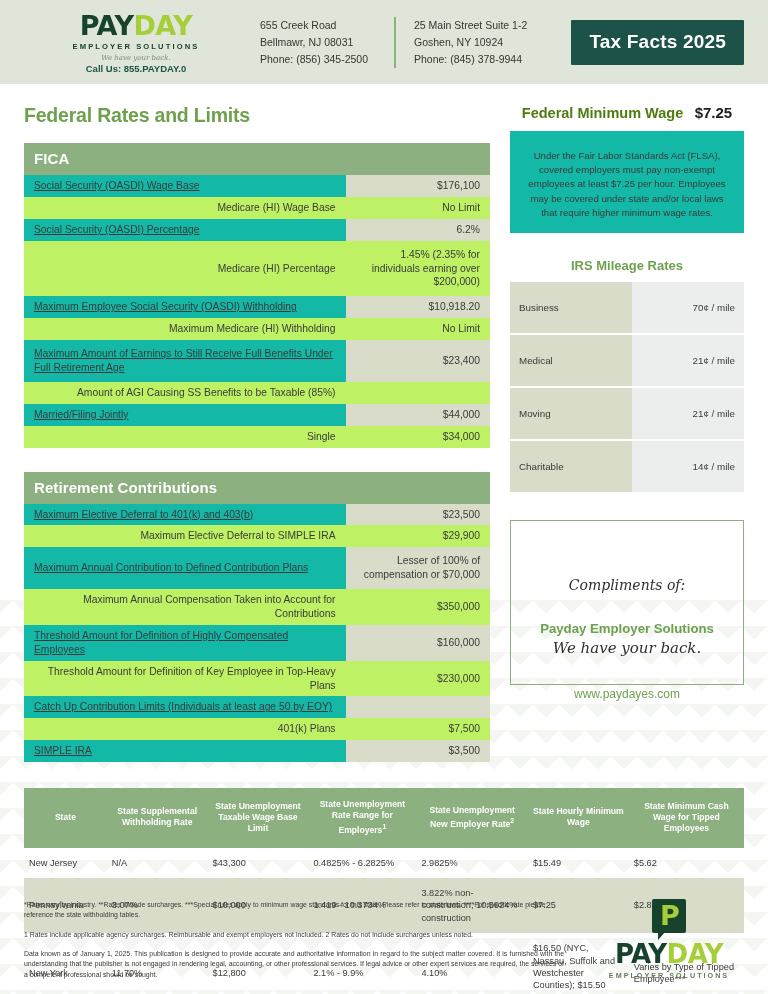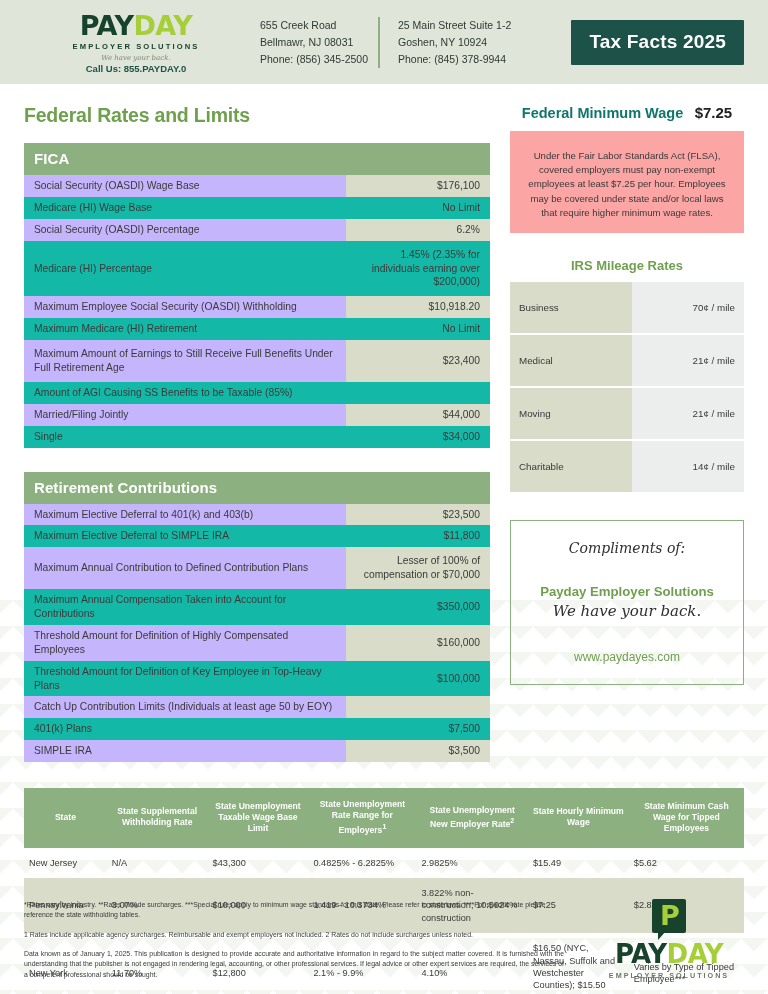--- a/index.html
+++ b/index.html
@@ -61,7 +61,7 @@
   }
   .addr.second {
     border-left: 2px solid #8cb07f;
-    padding-left: 18px; margin-left: 2px;
+    padding-left: 18px; margin-left: 18px;
   }
   .badge {
     margin-left: auto;

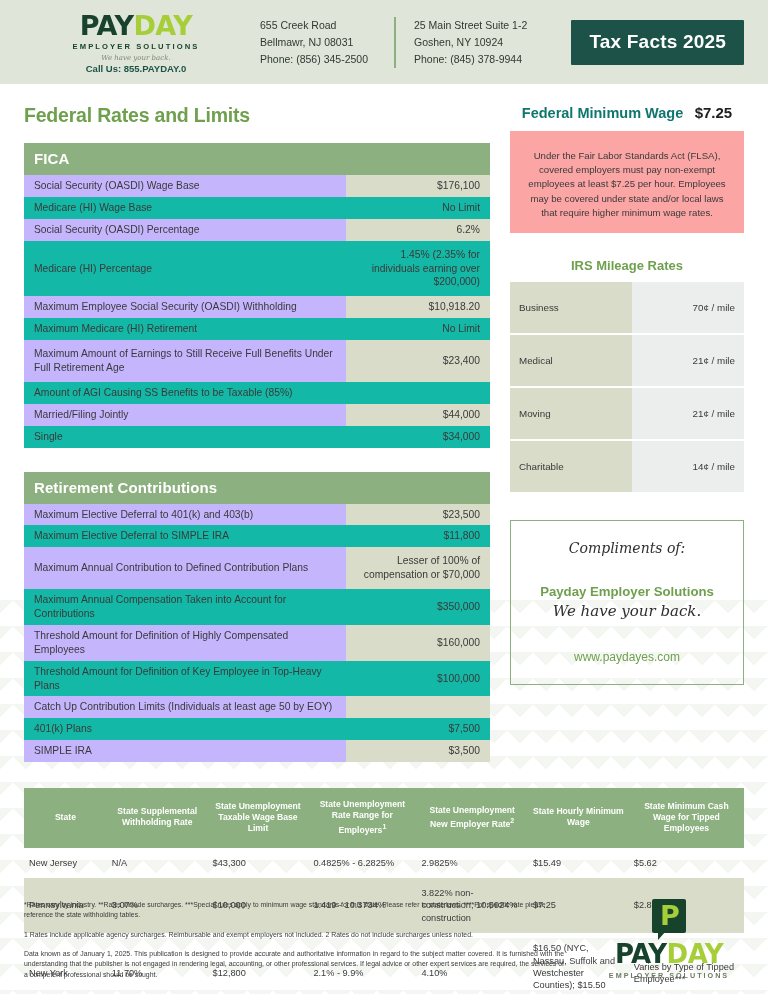--- a/index.html
+++ b/index.html
@@ -122,7 +122,7 @@
     white-space: nowrap;
   }
   .fmw-label {
-    color: #0f766e; font-size: 14.5px; font-weight: bold;
+    color: #4d7c0f; font-size: 14.5px; font-weight: bold;
   }
   .fmw-amt {
     color: #202020; font-size: 15px; font-weight: bold; margin-left: 7px;

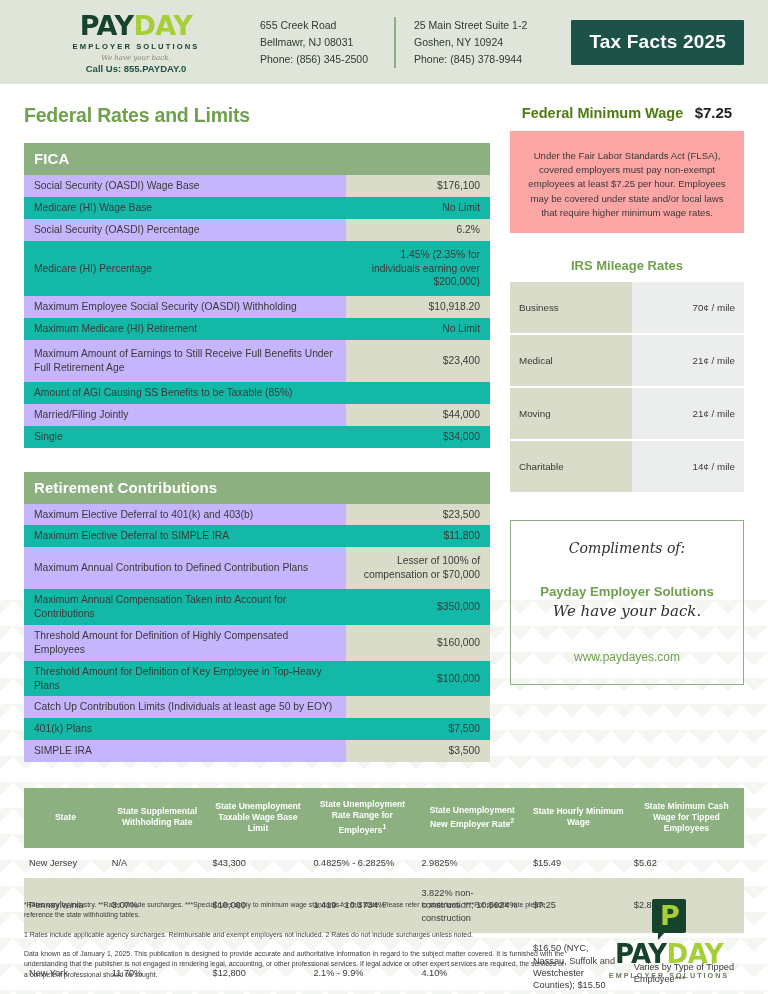--- a/index.html
+++ b/index.html
@@ -128,7 +128,7 @@
     color: #202020; font-size: 15px; font-weight: bold; margin-left: 7px;
   }
   .fmw-box {
-    background: #fca5a5;
+    background: #14b8a6;
     padding: 18px 14px 20px;
     font-size: 9.6px;
     line-height: 1.48;

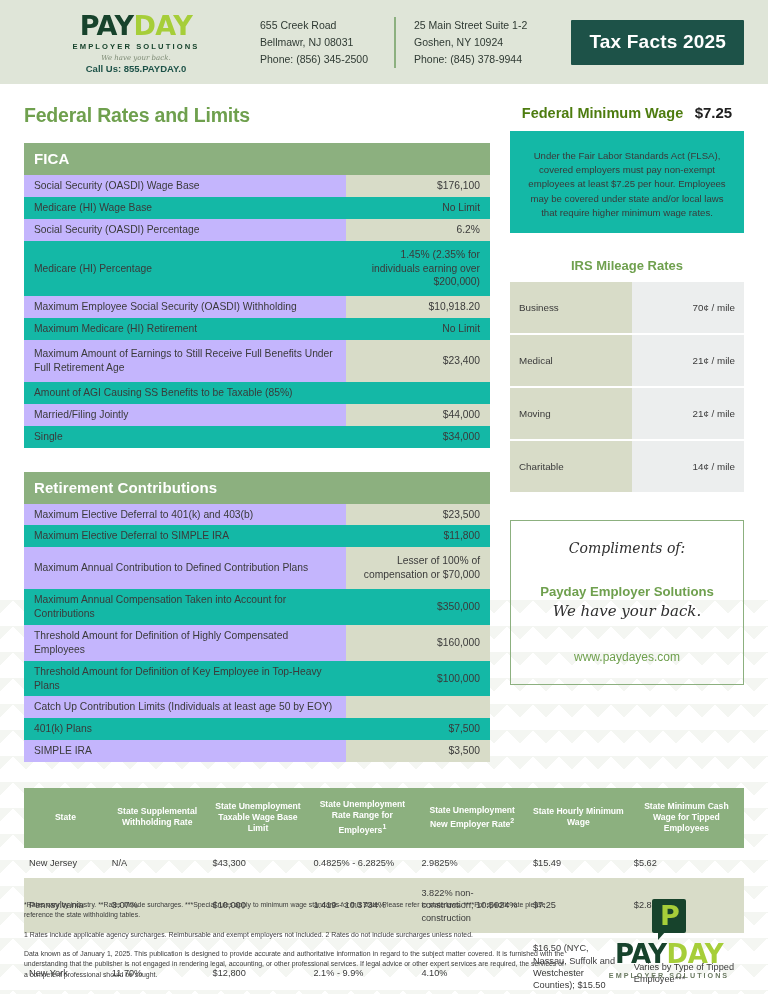--- a/index.html
+++ b/index.html
@@ -110,7 +110,7 @@
   }
   .dtable td.lab { width: 69%; }
   .dtable td.val { text-align: right; }
-  .dtable tr.shade td.lab { background: #c4b5fd; }
+  .dtable tr.shade td.lab { background: #14b8a6; text-decoration: underline; }
   .dtable tr.shade td.val { background: #d8dcc8; }
   .dtable tr.plain td { background: #14b8a6; }
   .dtable tr.tall td { padding-top: 7px; padding-bottom: 7px; }

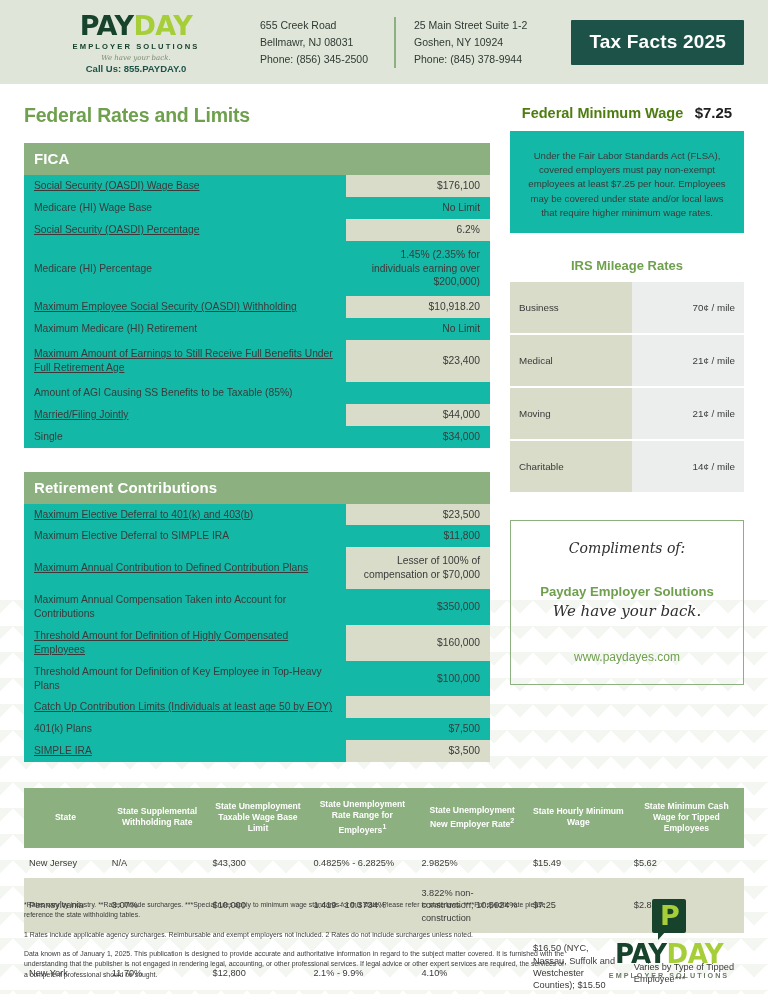--- a/index.html
+++ b/index.html
@@ -112,7 +112,7 @@
   .dtable td.val { text-align: right; }
   .dtable tr.shade td.lab { background: #14b8a6; text-decoration: underline; }
   .dtable tr.shade td.val { background: #d8dcc8; }
-  .dtable tr.plain td { background: #14b8a6; }
+  .dtable tr.plain td { background: #bef264; text-align: right; }
   .dtable tr.tall td { padding-top: 7px; padding-bottom: 7px; }
 
   

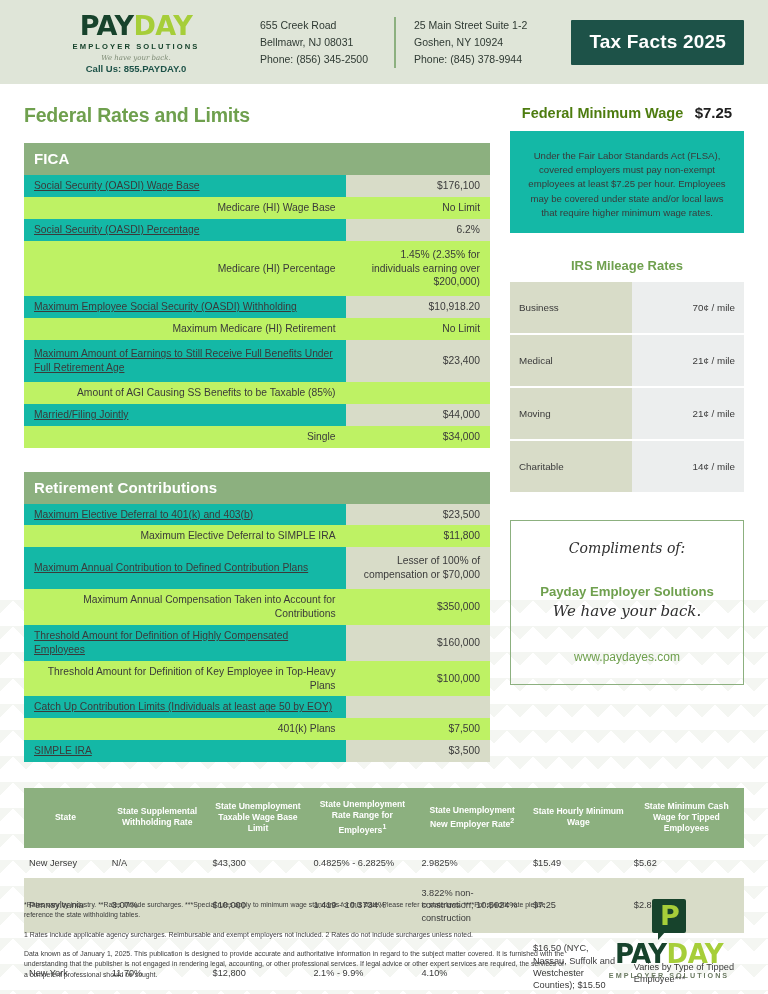--- a/index.html
+++ b/index.html
@@ -313,7 +313,7 @@
                 <td class="val">$10,918.20</td>
               </tr>
               <tr class="plain">
-                <td class="lab">Maximum Medicare (HI) Retirement</td>
+                <td class="lab">Maximum Medicare (HI) Withholding</td>
                 <td class="val">No Limit</td>
               </tr>
               <tr class="shade tall">

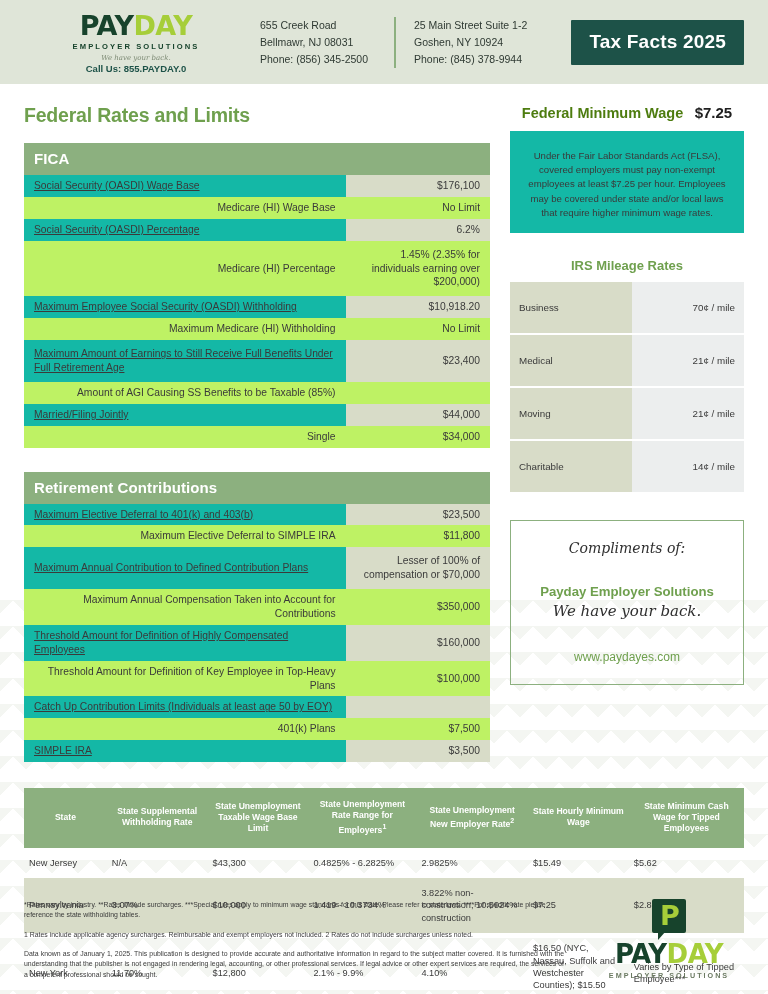--- a/index.html
+++ b/index.html
@@ -348,7 +348,7 @@
               </tr>
               <tr class="plain">
                 <td class="lab">Maximum Elective Deferral to SIMPLE IRA</td>
-                <td class="val">$11,800</td>
+                <td class="val">$29,900</td>
               </tr>
               <tr class="shade tall">
                 <td class="lab">Maximum Annual Contribution to Defined Contribution Plans</td>

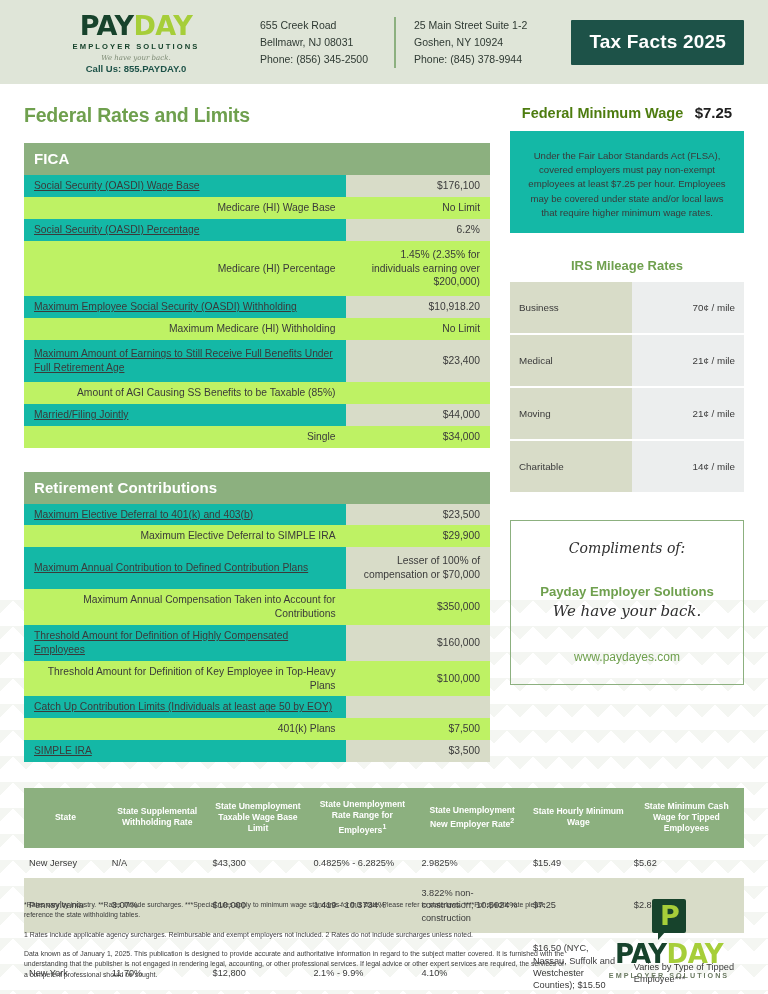--- a/index.html
+++ b/index.html
@@ -161,6 +161,7 @@
     font-style: italic;
     font-size: 14px;
     color: #2f2f2f;
+    margin-top: 37px;
   }
   .compl-name {
     color: #6fa04e; font-weight: bold; font-size: 13.2px;

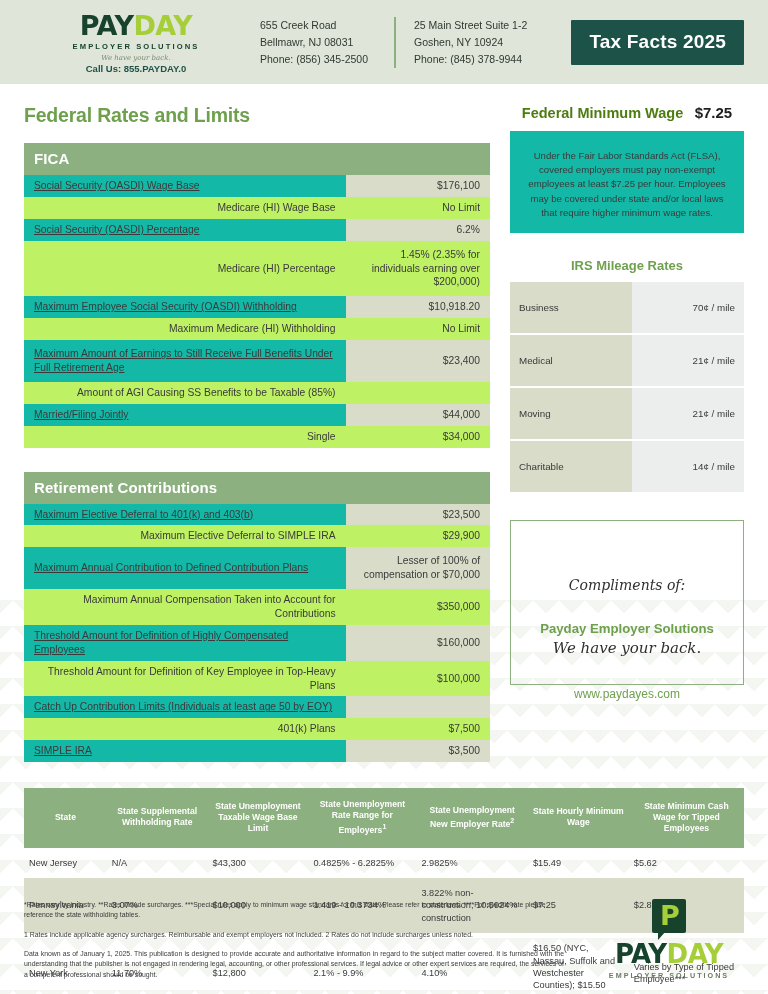--- a/index.html
+++ b/index.html
@@ -365,7 +365,7 @@
               </tr>
               <tr class="plain">
                 <td class="lab">Threshold Amount for Definition of Key Employee in Top-Heavy Plans</td>
-                <td class="val">$100,000</td>
+                <td class="val">$230,000</td>
               </tr>
               <tr class="shade">
                 <td class="lab">Catch Up Contribution Limits (Individuals at least age 50 by EOY)</td>

